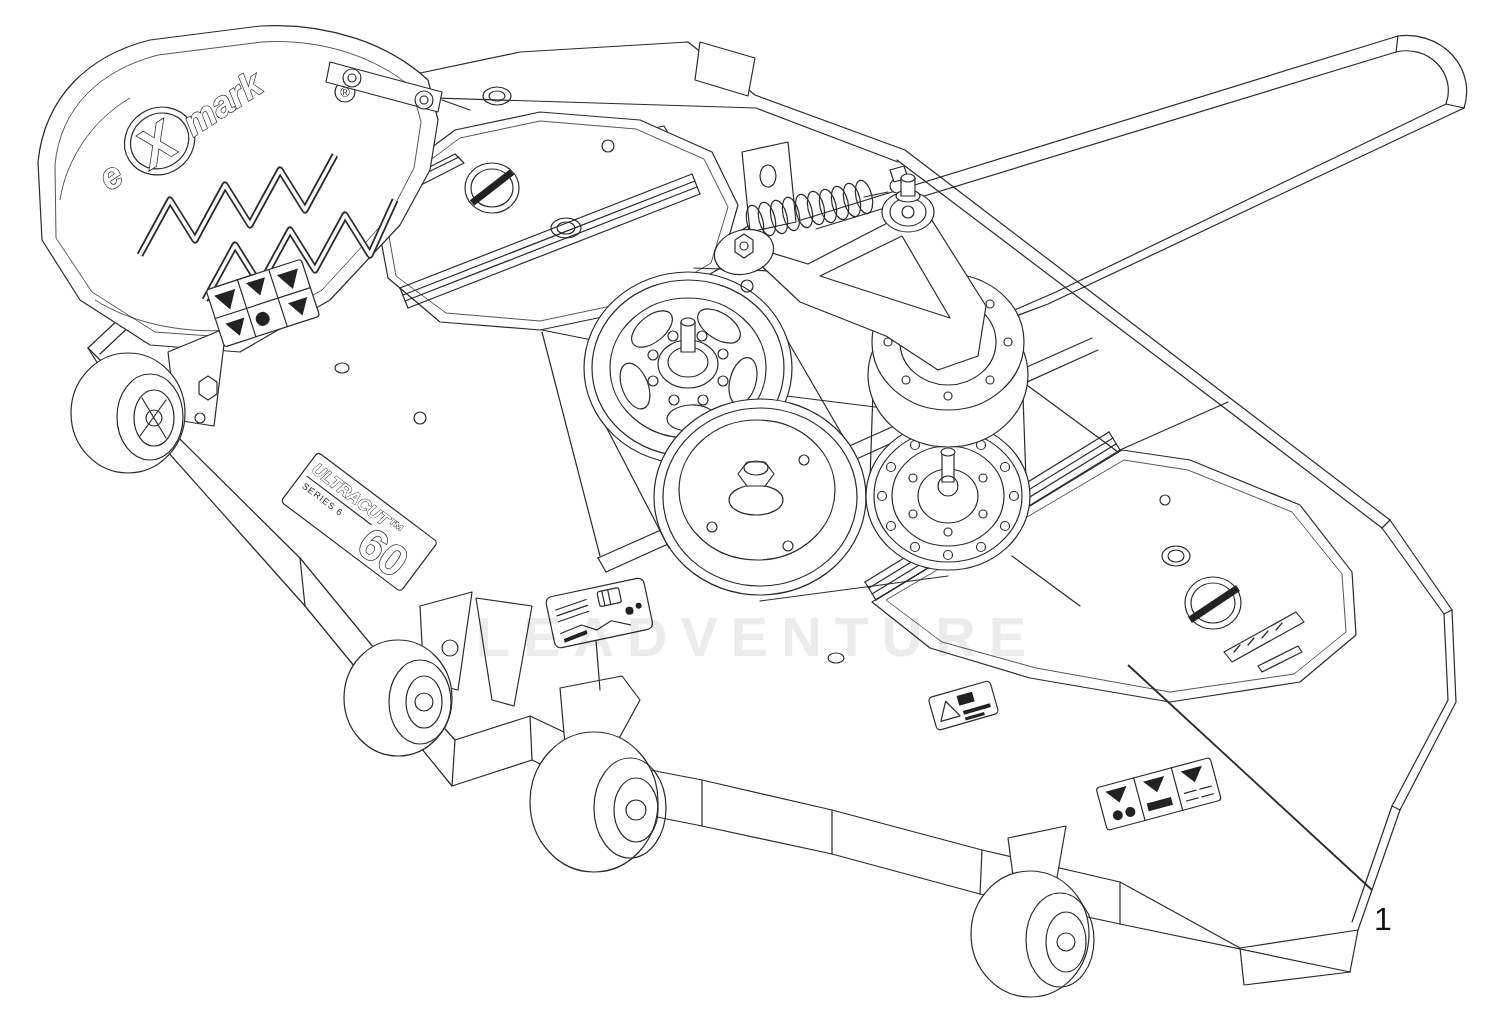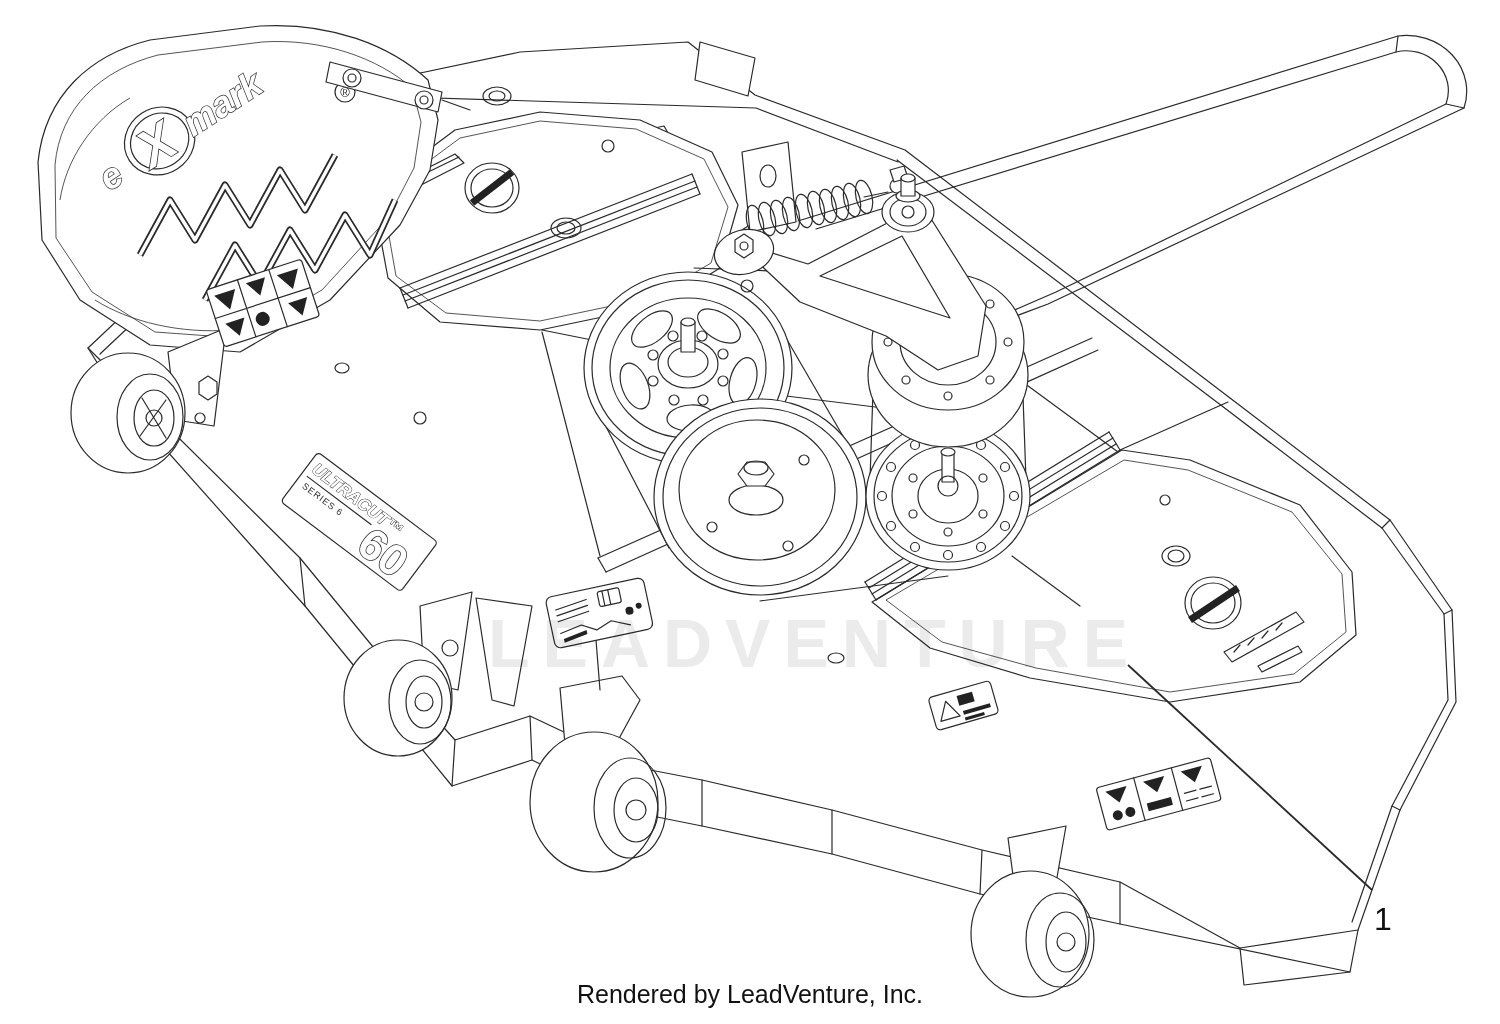--- a/index.html
+++ b/index.html
@@ -6,7 +6,7 @@
   .stage{position:relative;width:1500px;height:1024px;background:#fff;overflow:hidden;
          font-family:"Liberation Sans",sans-serif;}
   .stage svg{position:absolute;left:0;top:0;}
-  .watermark{position:absolute;left:488px;top:604px;font-size:68px;font-weight:bold;
+  .watermark{position:absolute;left:476px;top:604px;font-size:56px;font-weight:bold;
              letter-spacing:13px;color:#ebebeb;mix-blend-mode:multiply;user-select:none;
              font-family:"Liberation Sans",sans-serif;}
   .caption{position:absolute;left:0;right:0;top:980px;text-align:center;font-size:25px;

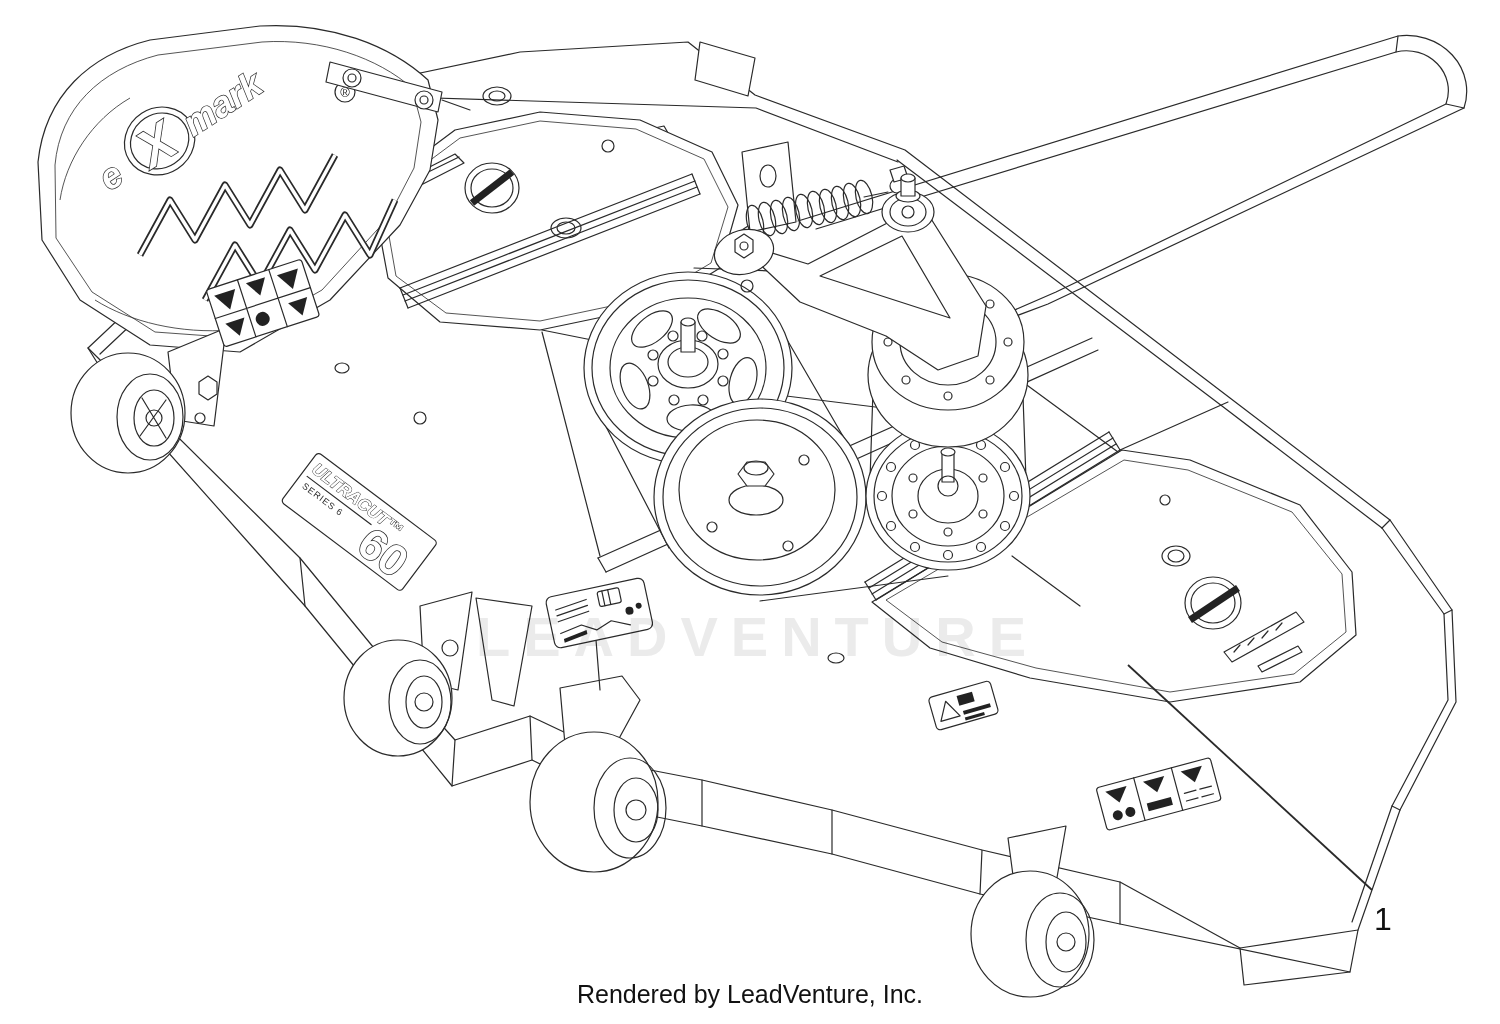--- a/index.html
+++ b/index.html
@@ -388,7 +388,6 @@
 </svg>
 
 <div class="watermark">LEADVENTURE</div>
-<div class="caption">Rendered by LeadVenture, Inc.</div>
 
 </div>
 

